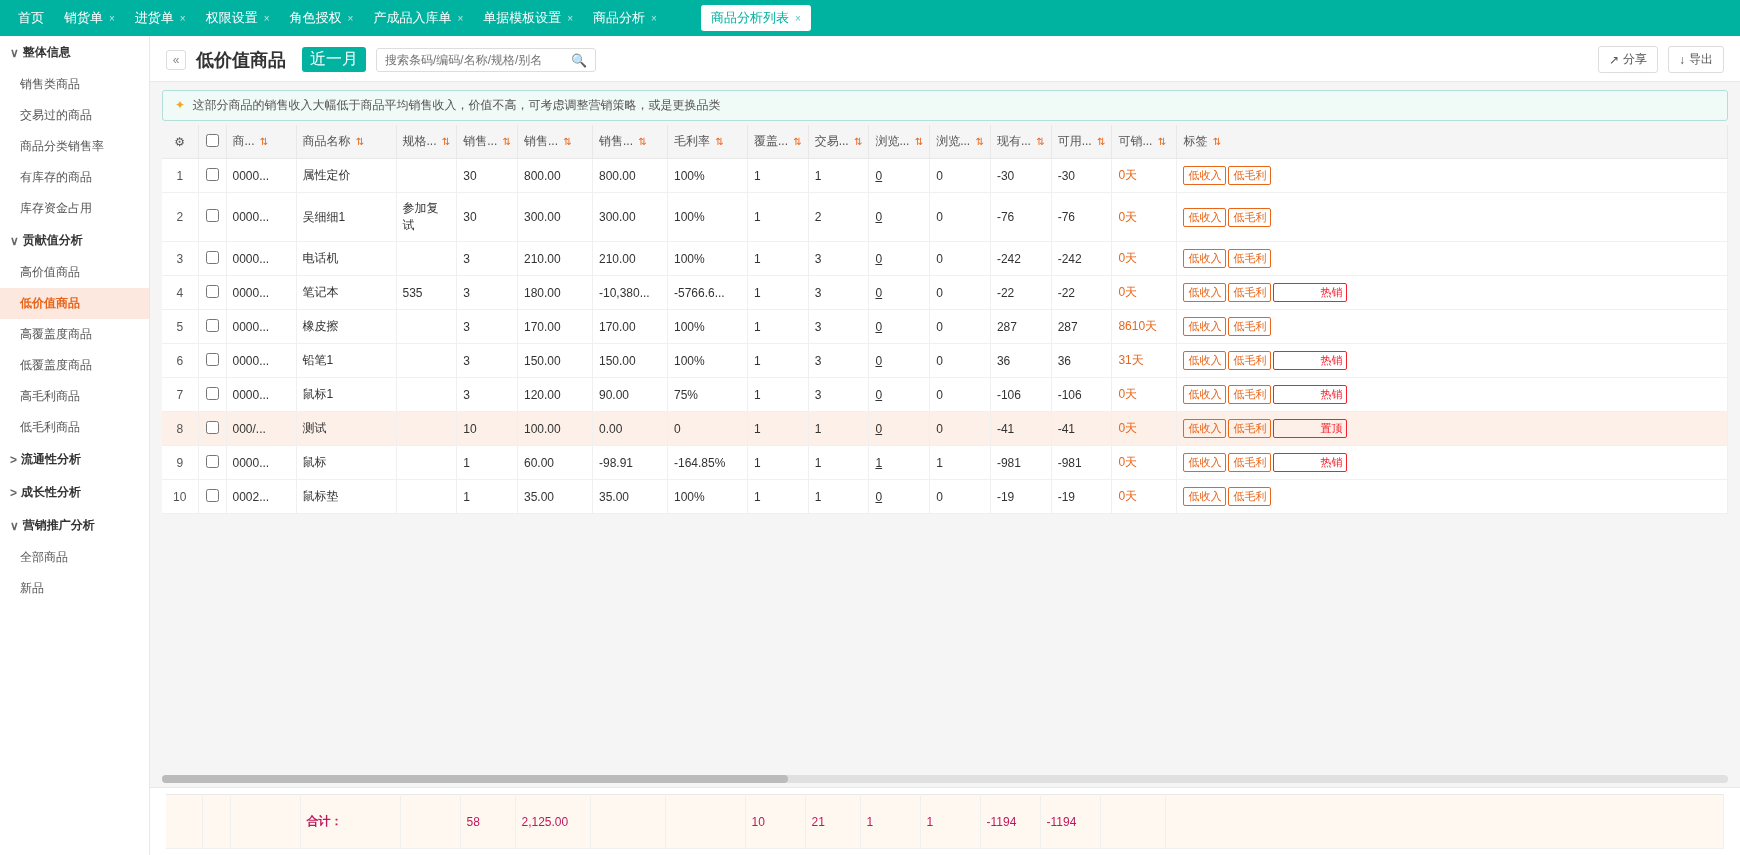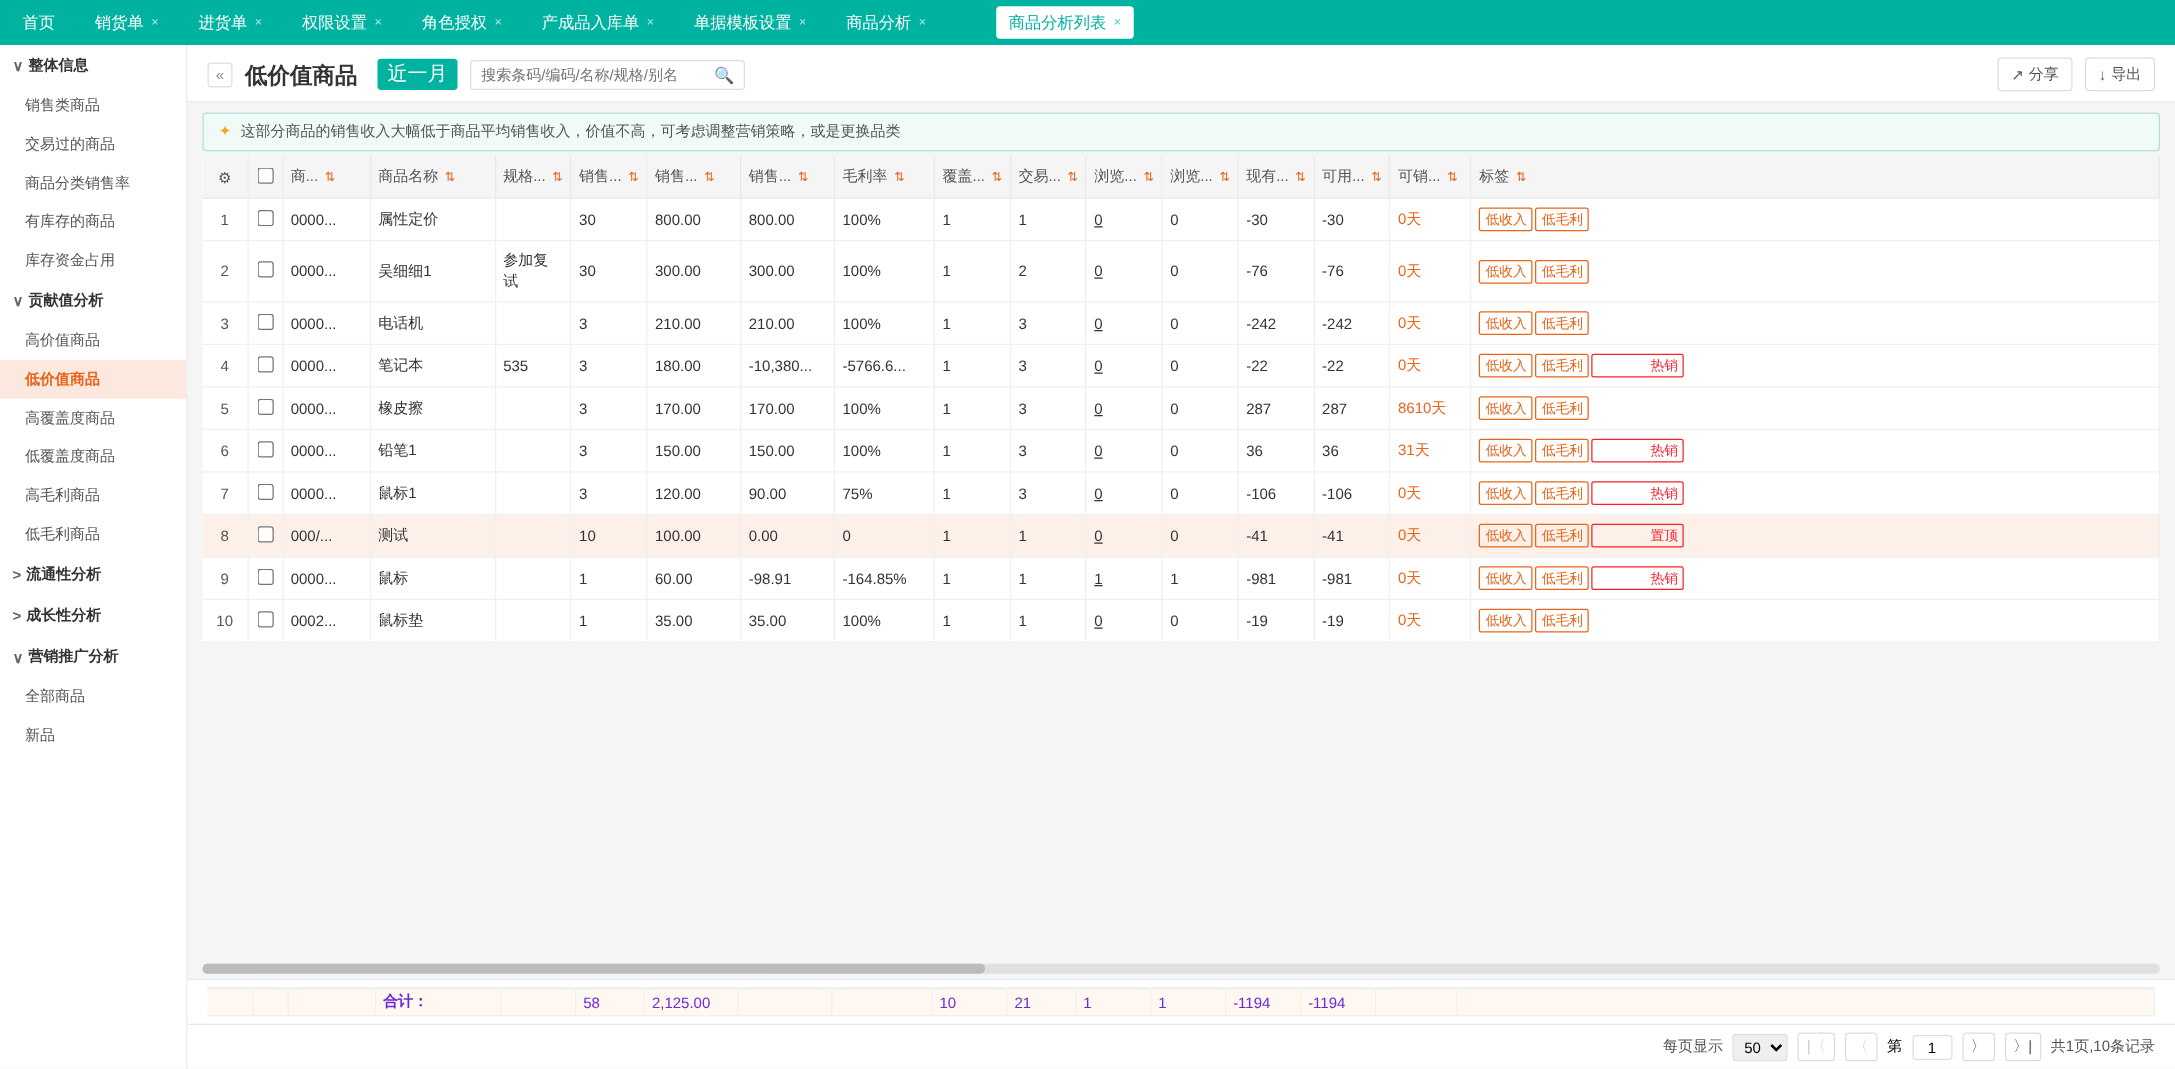--- a/index.html
+++ b/index.html
@@ -12,7 +12,7 @@
       align-items: center;
       height: 36px;
       padding: 0 8px;
-      gap: 12px;
+      gap: 0;
     }
     .top-nav .nav-item {
       color: #fff;

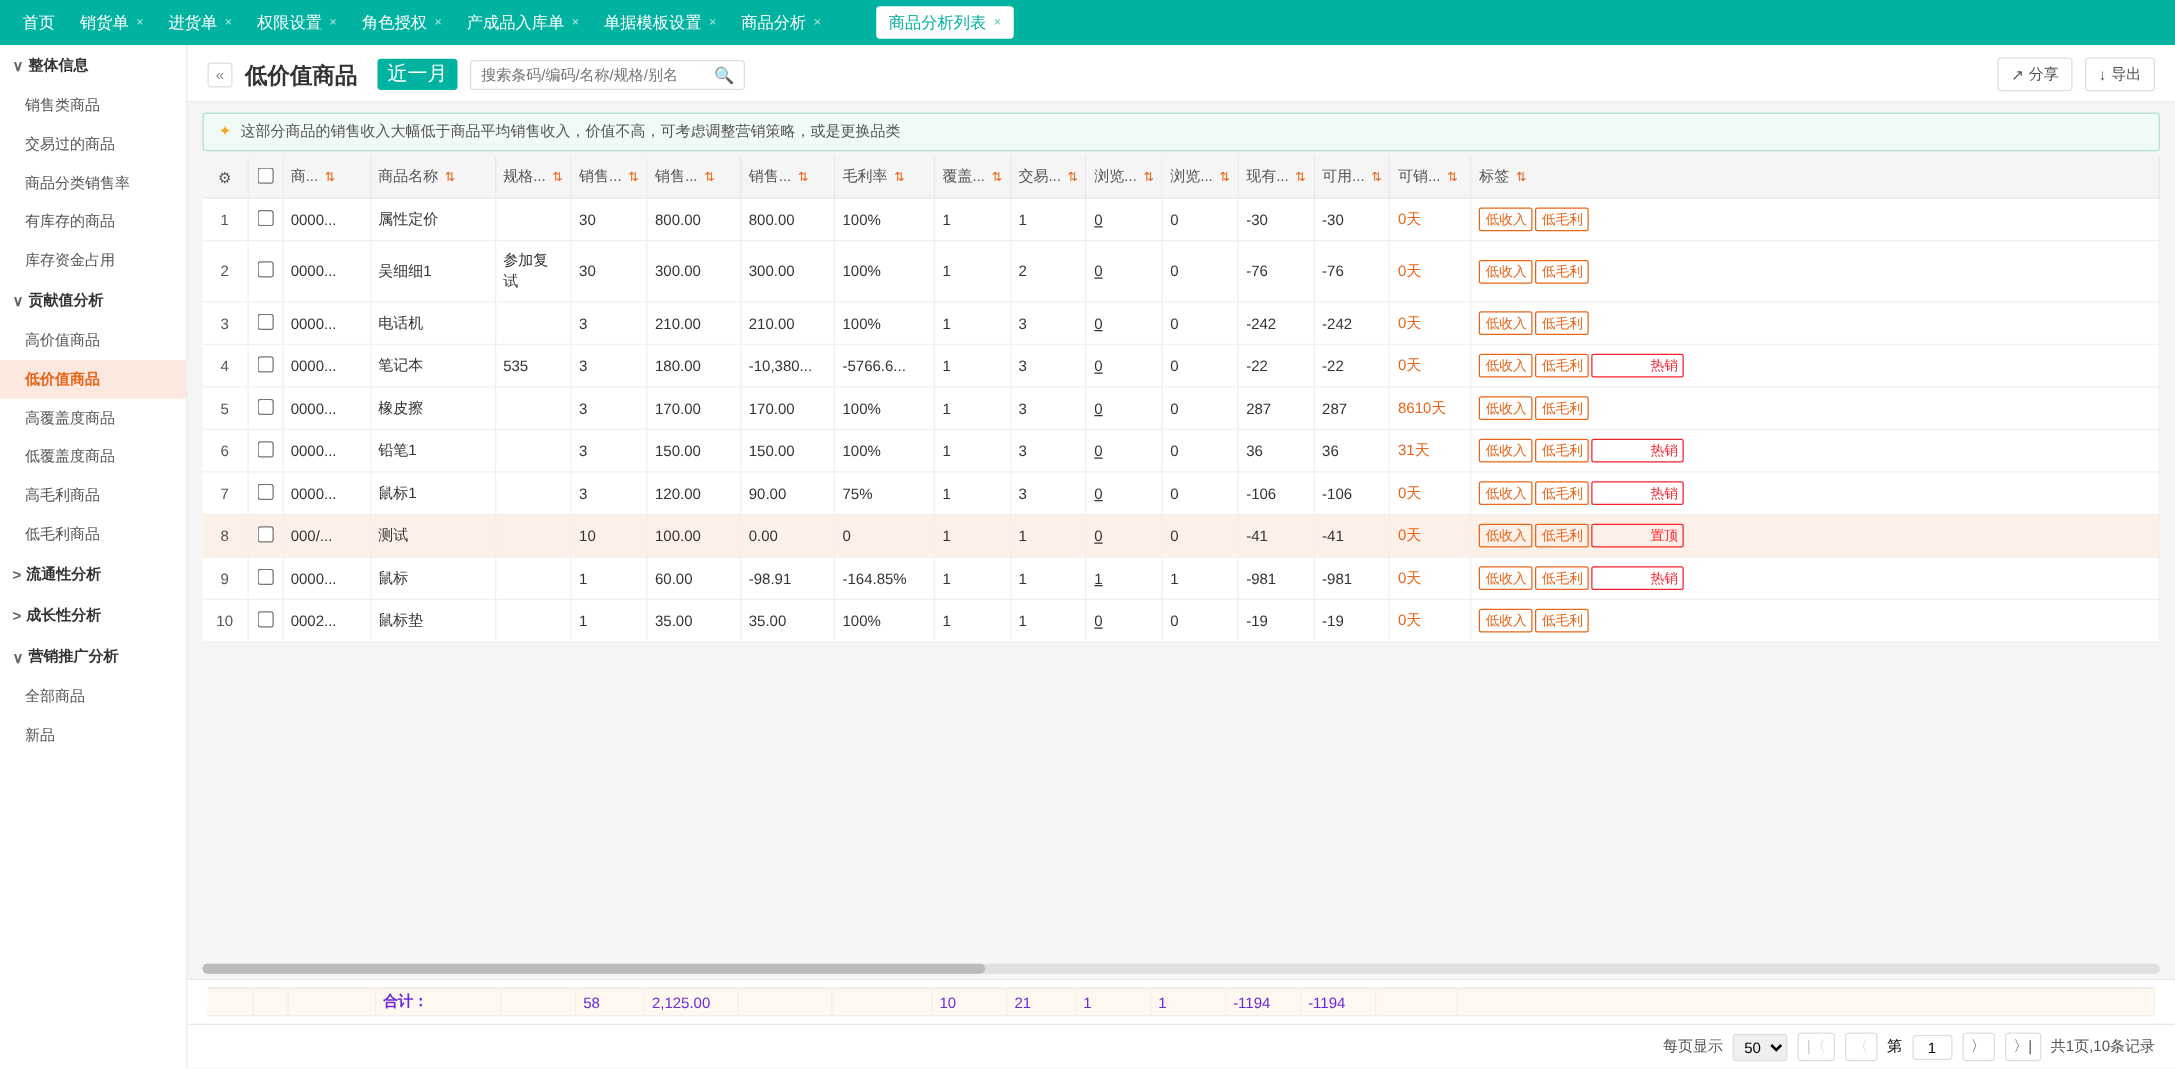--- a/index.html
+++ b/index.html
@@ -238,9 +238,9 @@
       border-top: 1px solid #e8e8e8;
     }
     .footer-table td {
-      padding: 2px 6px;
+      padding: 18px 6px;
       border-right: 1px solid #f0f0f0;
-      color: #6d28d9;
+      color: #be185d;
     }
     .collapse-btn {
       background: none;

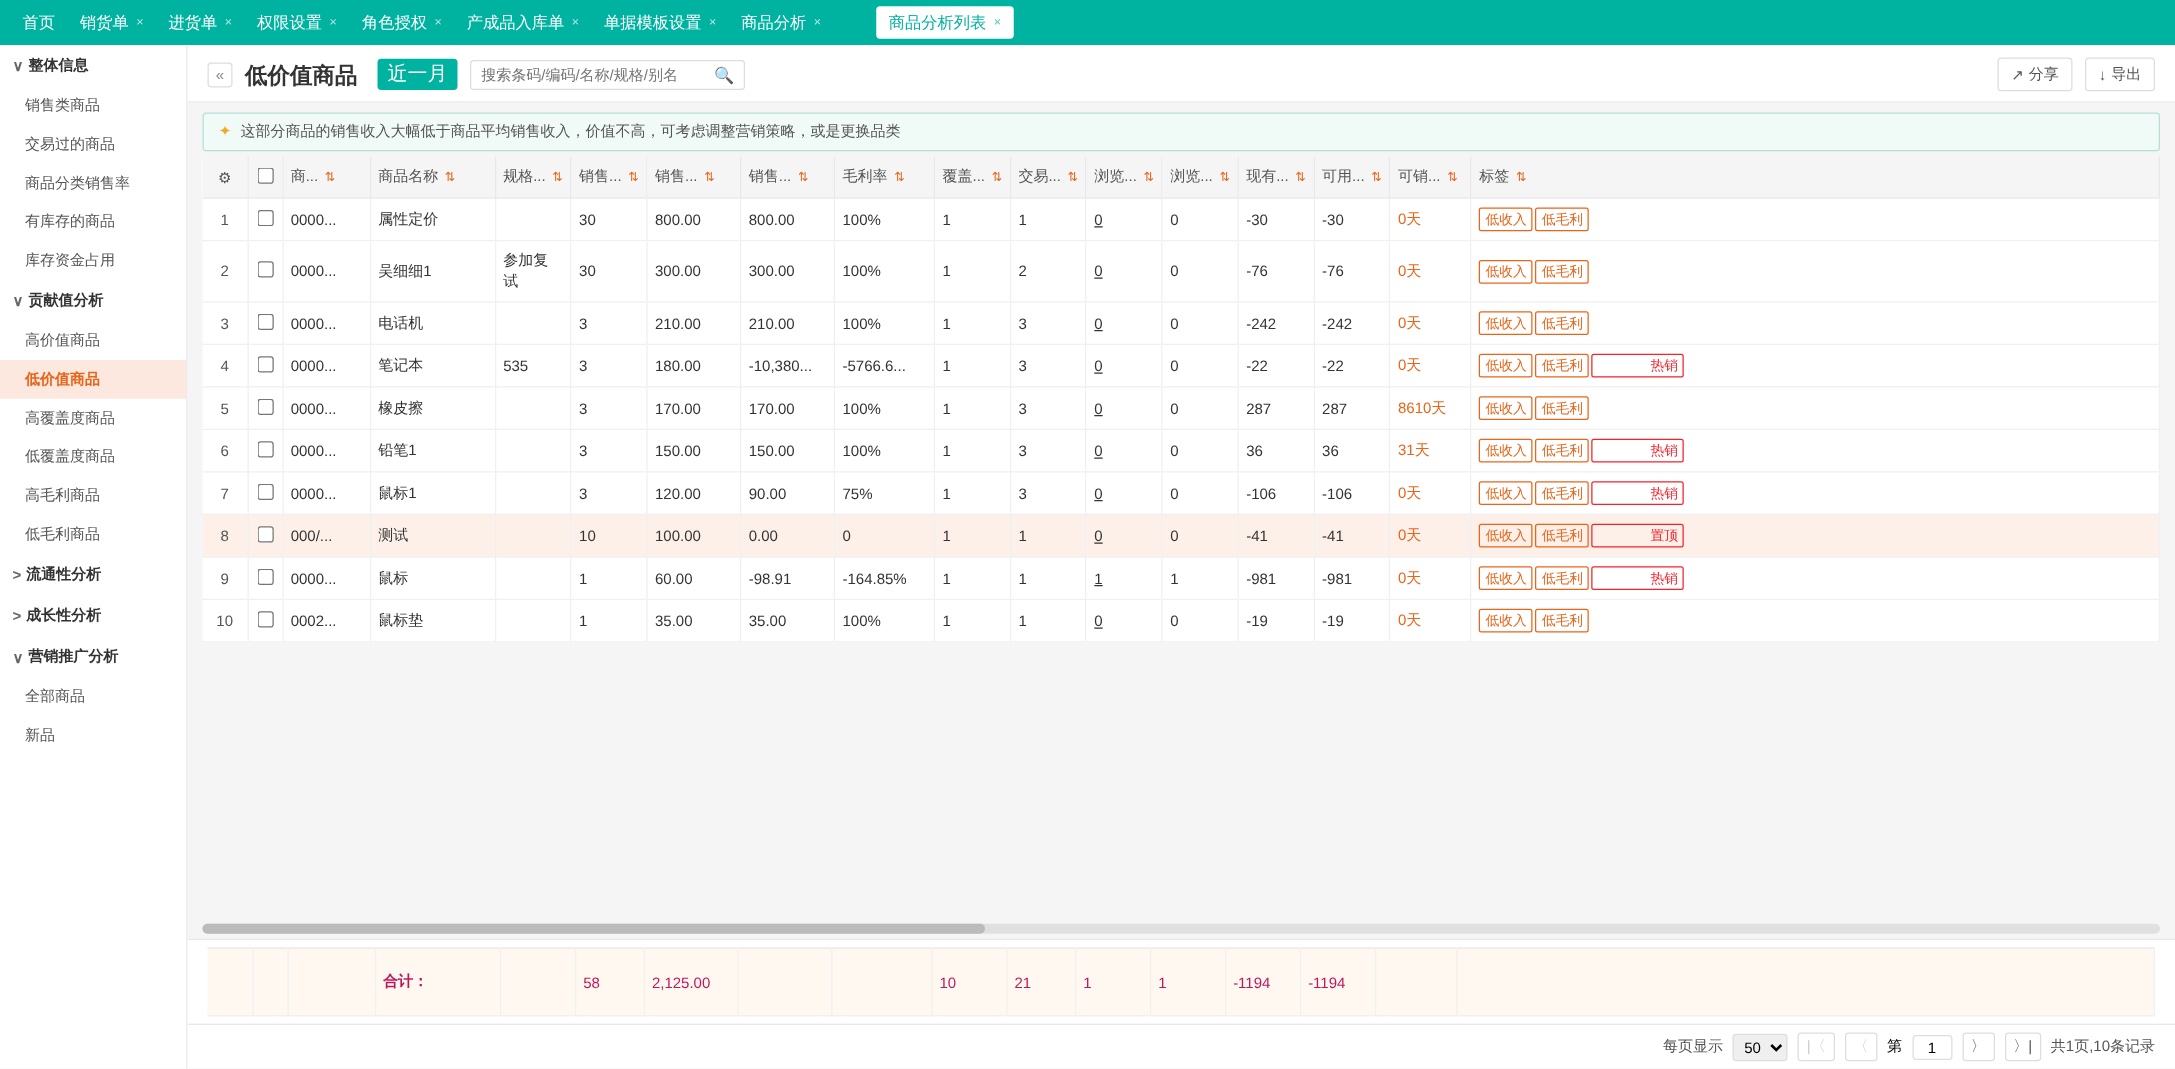--- a/index.html
+++ b/index.html
@@ -588,19 +588,6 @@
         </table>
     </div>
 
-    <div class="pagination-bar">
-      <span class="page-size-label">每页显示</span>
-      <select class="page-size-select">
-        <option>50</option>
-      </select>
-      <button class="pag-btn" disabled="">|〈</button>
-      <button class="pag-btn" disabled="">〈</button>
-      <span>第</span>
-      <input class="page-input" type="text" value="1" style="">
-      <button class="pag-btn">〉</button>
-      <button class="pag-btn">〉|</button>
-      <span class="total-pages-text">共1页,10条记录</span>
-    </div>
   </div>
 </div>
 

